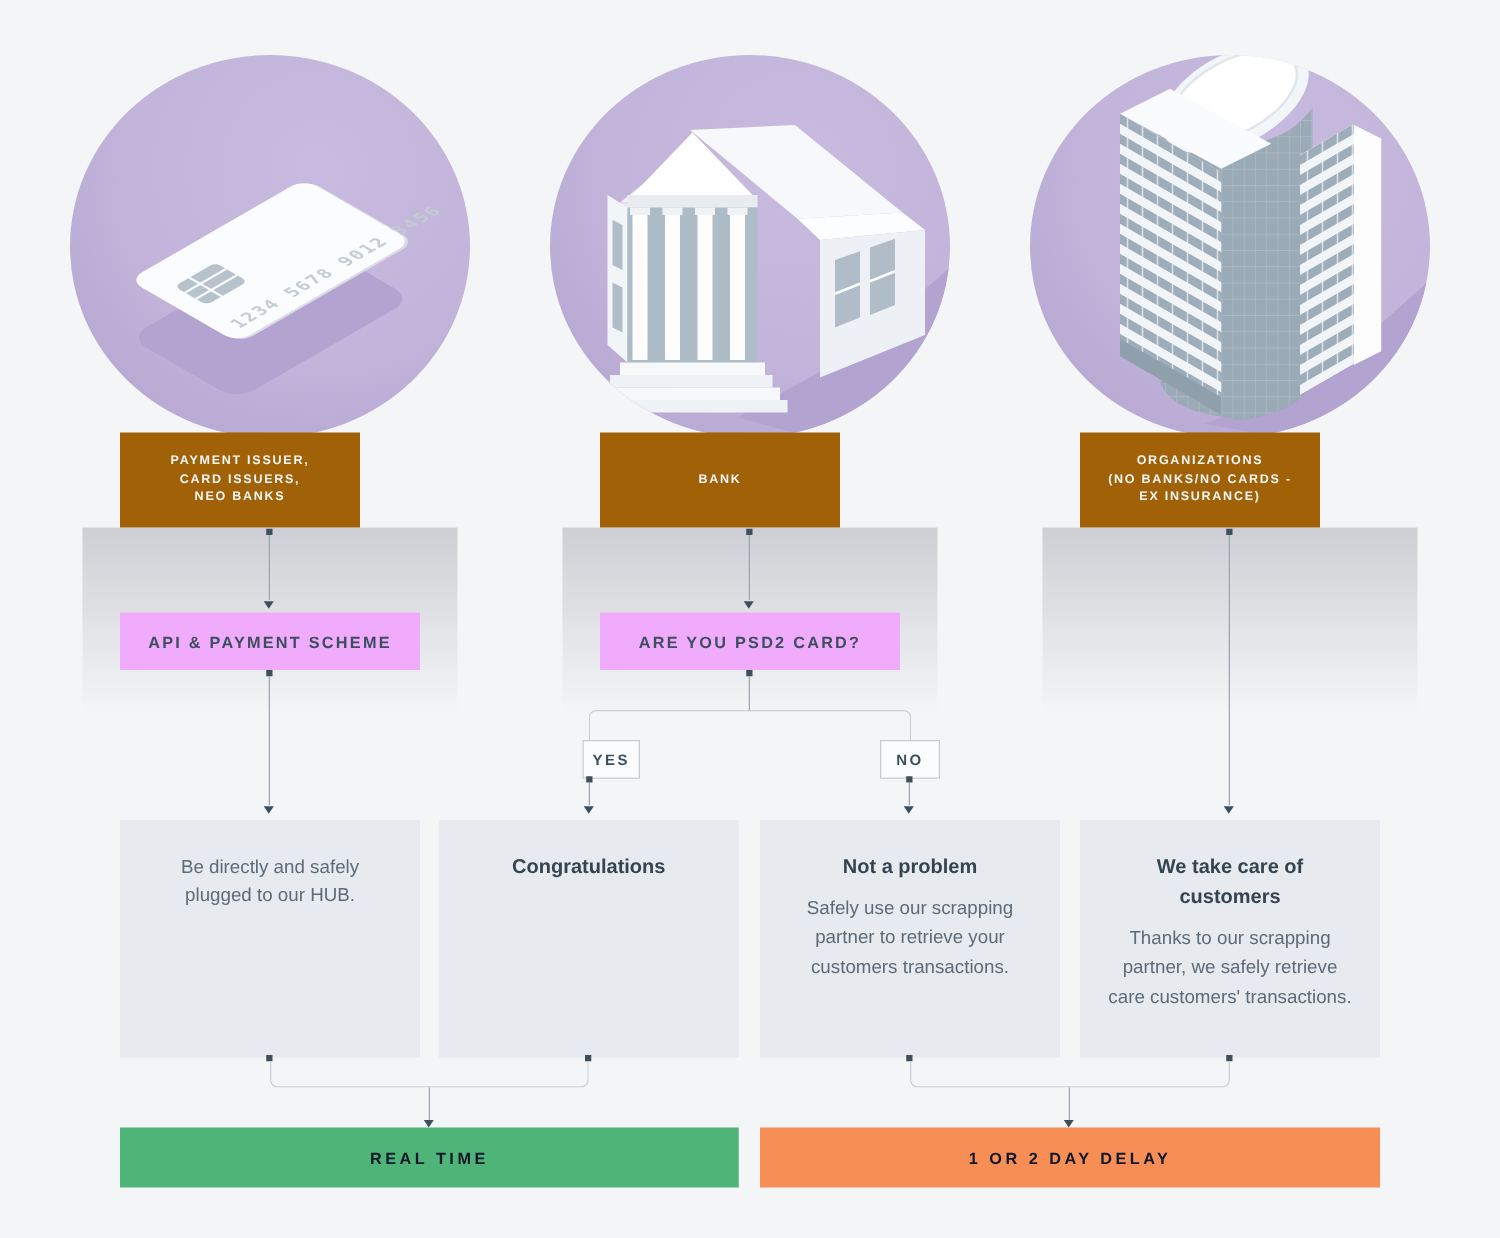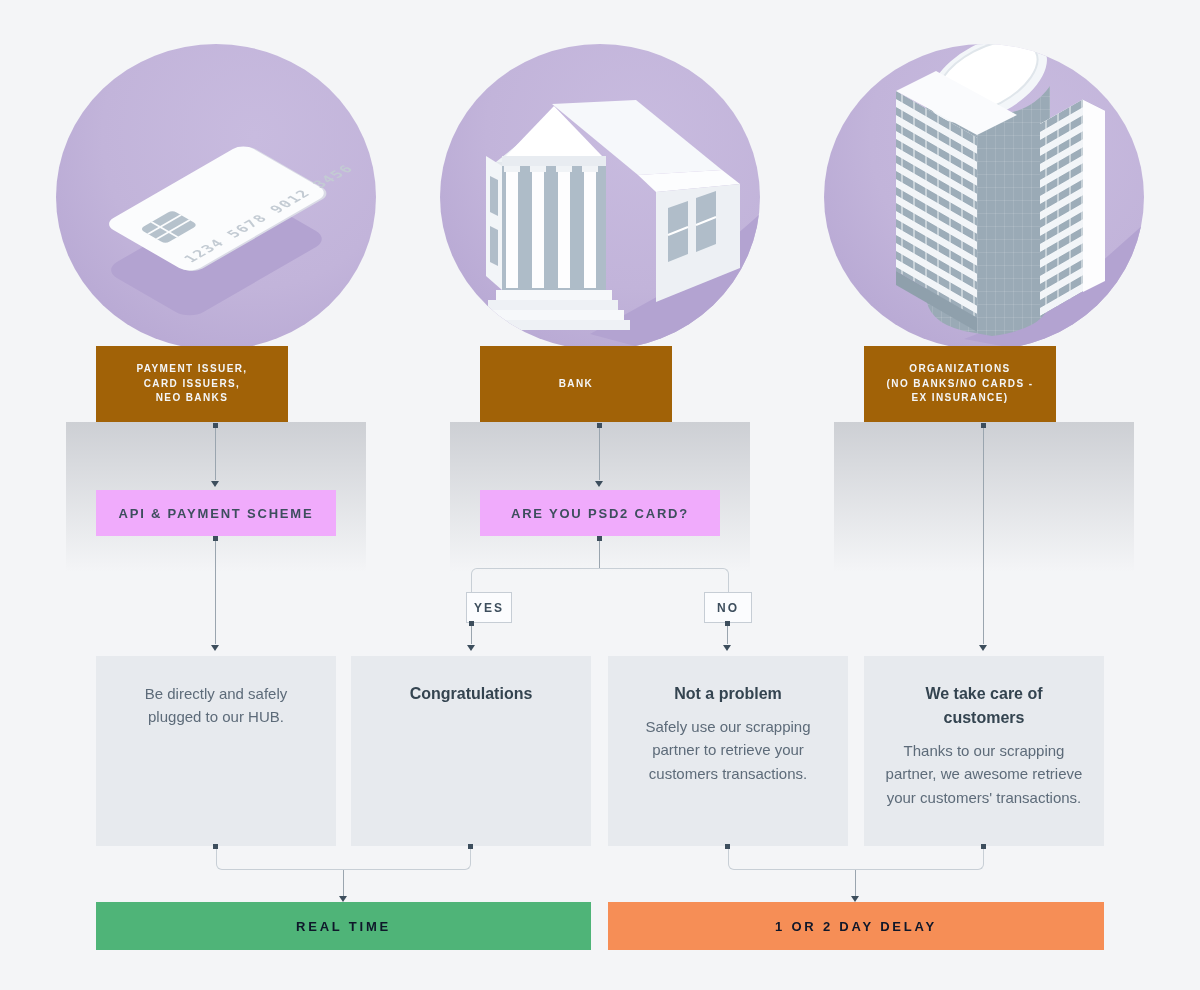--- a/index.html
+++ b/index.html
@@ -227,7 +227,7 @@
 </div>
 <div class="outcome" style="left:864px">
   <div class="title">We take care of customers</div>
-  <div class="body">Thanks to our scrapping partner, we awesome retrieve your customers' transactions.</div>
+  <div class="body">Thanks to our scrapping partner, we safely retrieve care customers' transactions.</div>
 </div>
 
 <div class="dot" style="left:213px;top:844px"></div>

